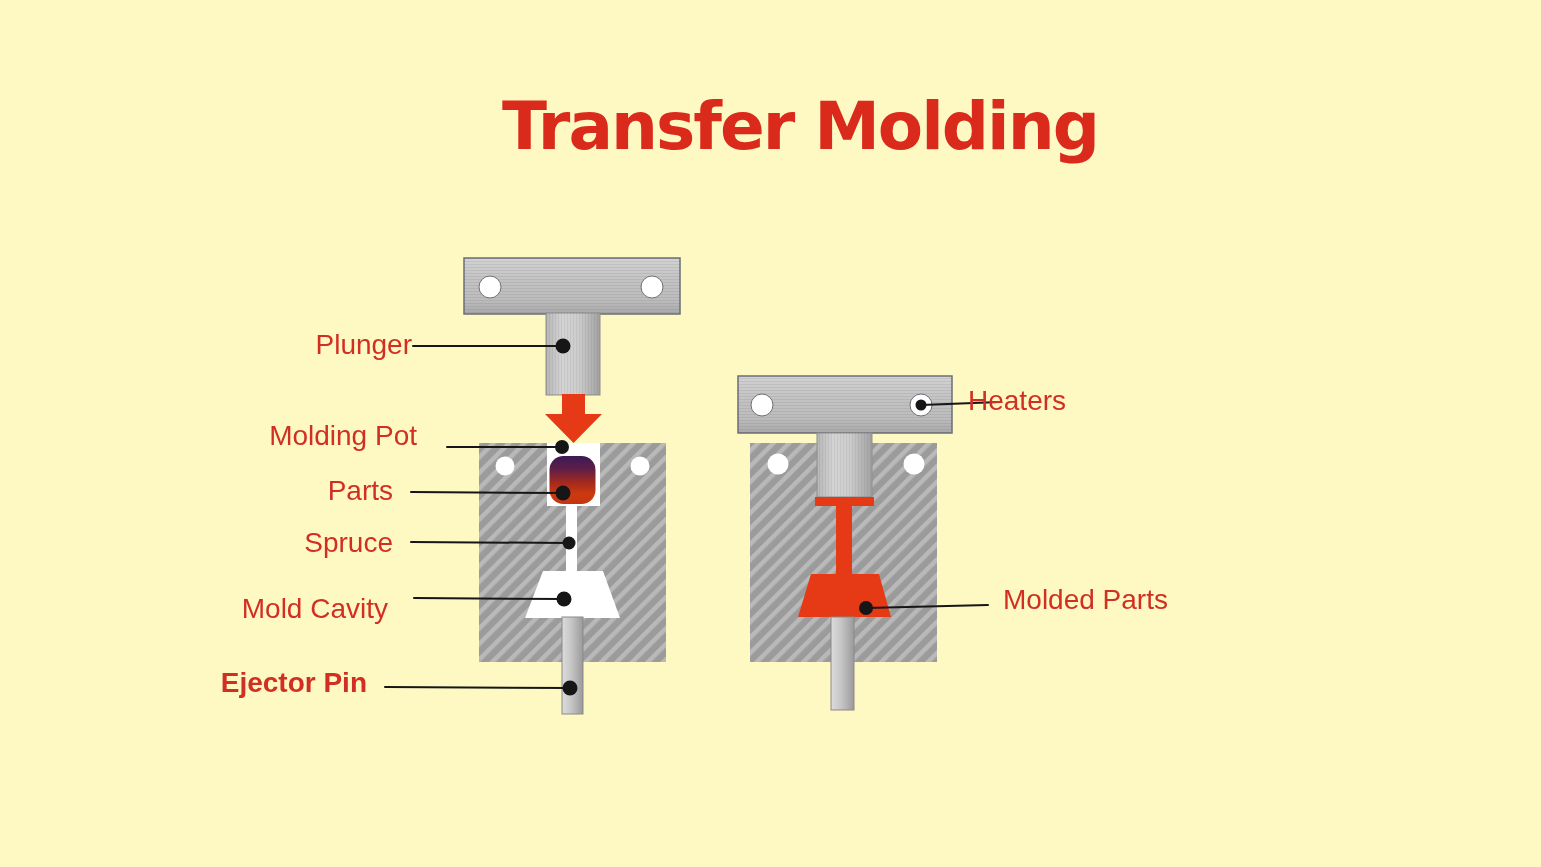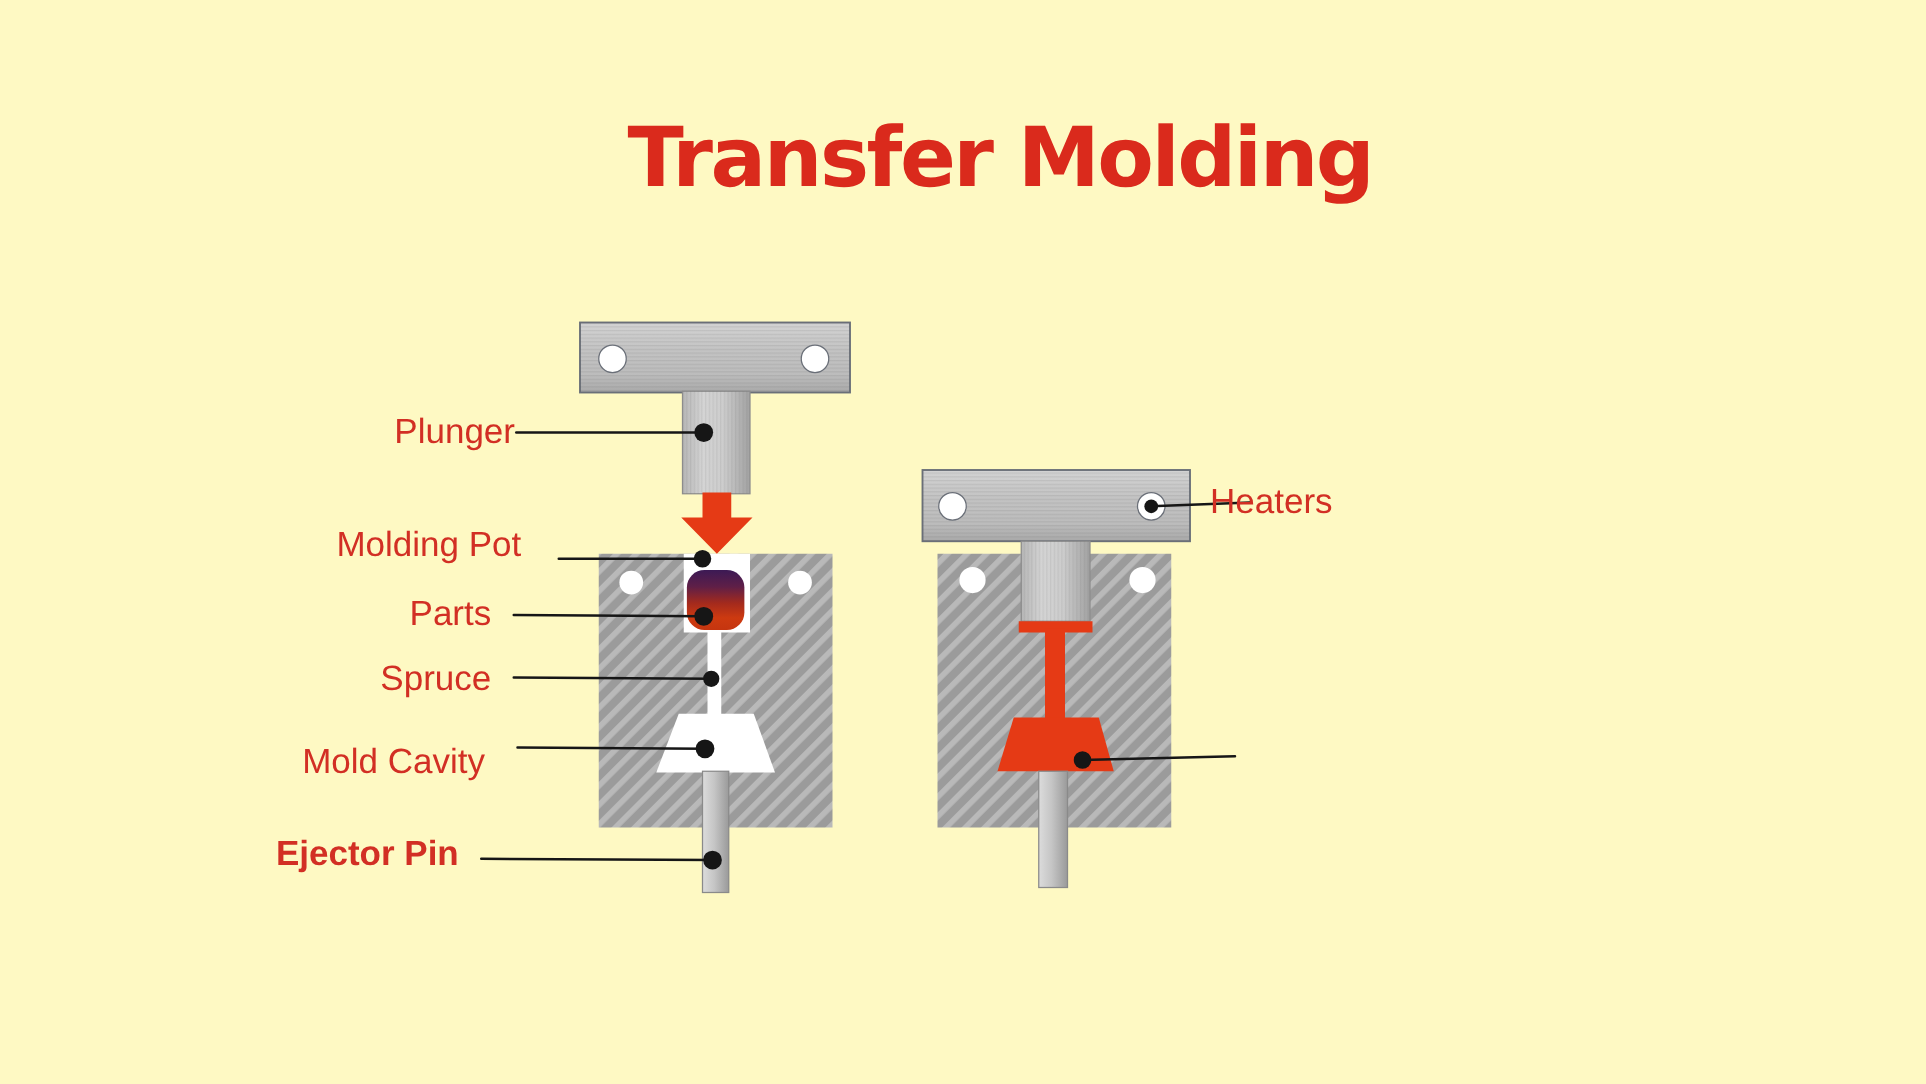--- a/index.html
+++ b/index.html
@@ -141,6 +141,7 @@
   <div class="lbl r" style="right:1153px;top:580px;margin-top:12px;">Mold Cavity</div>
   <div class="lbl r" style="right:1174px;top:666px;font-weight:bold;">Ejector Pin</div>
   <div class="lbl" style="left:968px;top:384px;">Heaters</div>
+  <div class="lbl" style="left:1003px;top:583px;">Molded Parts</div>
 
 </div>
 

